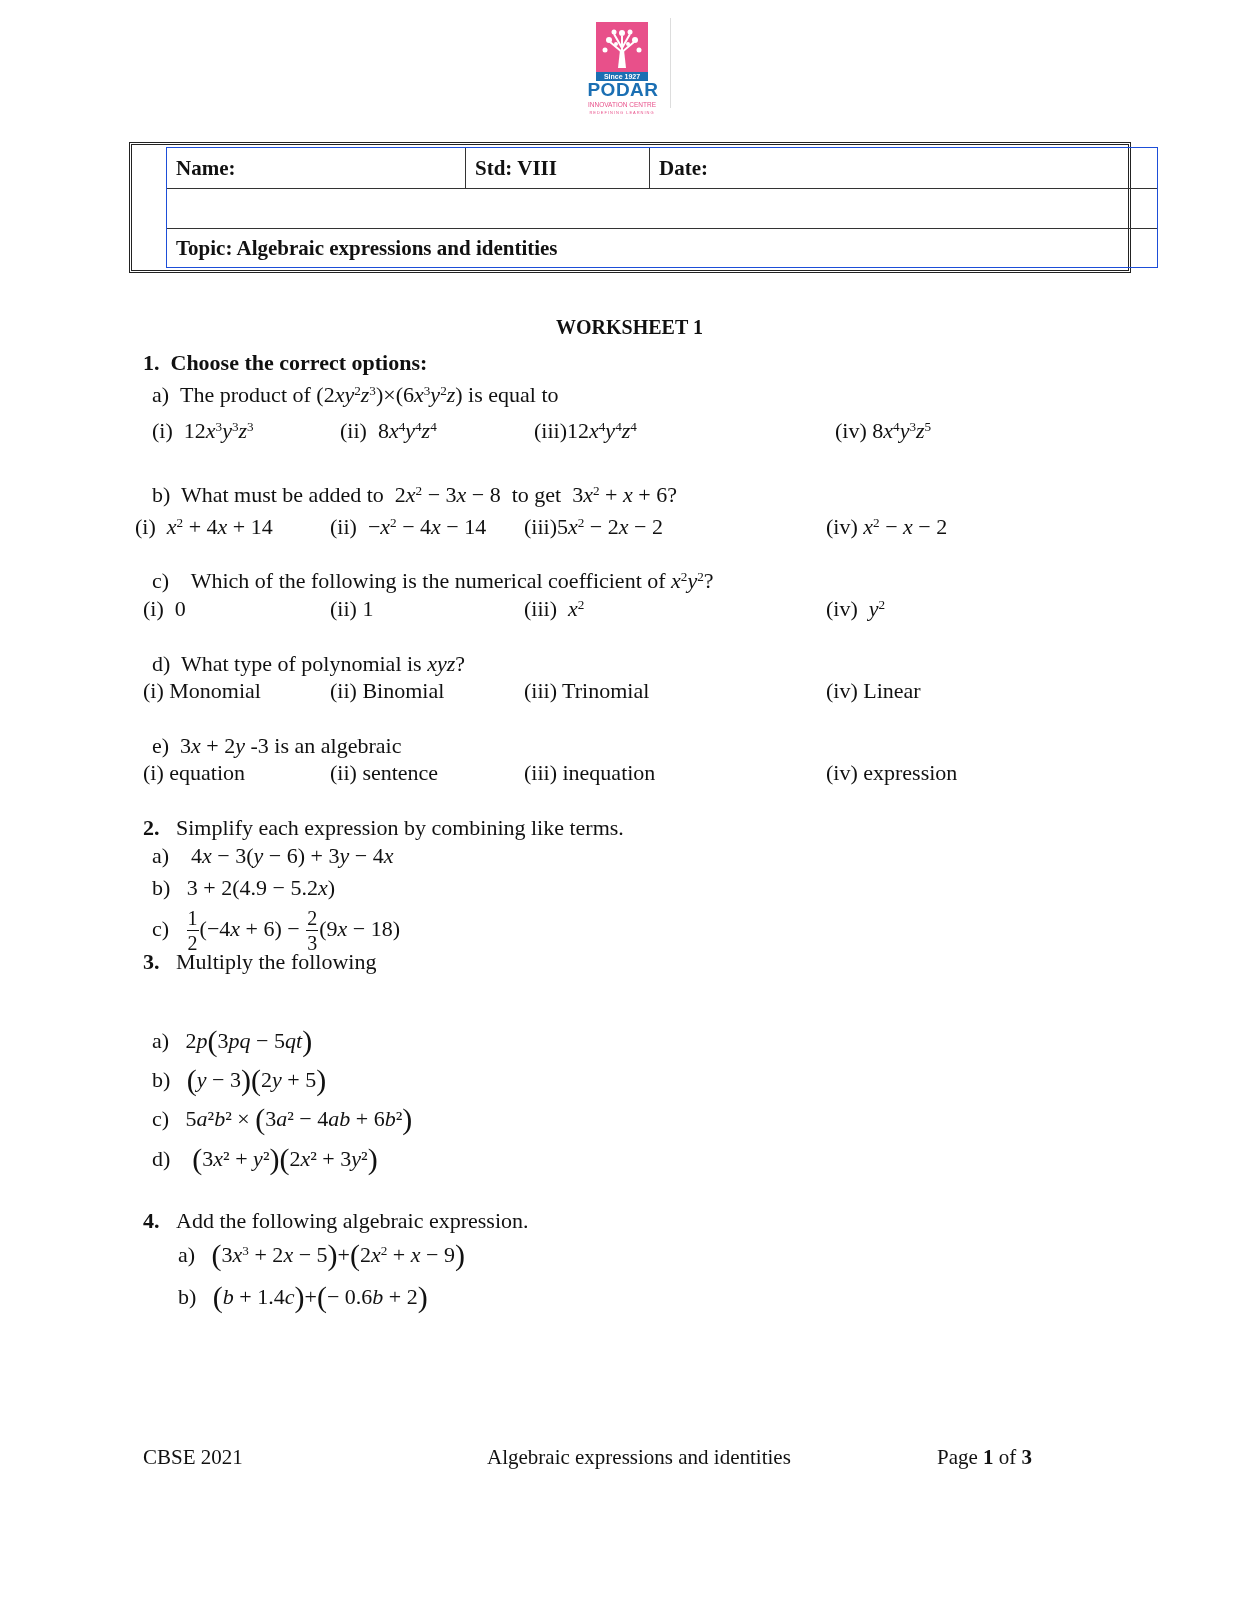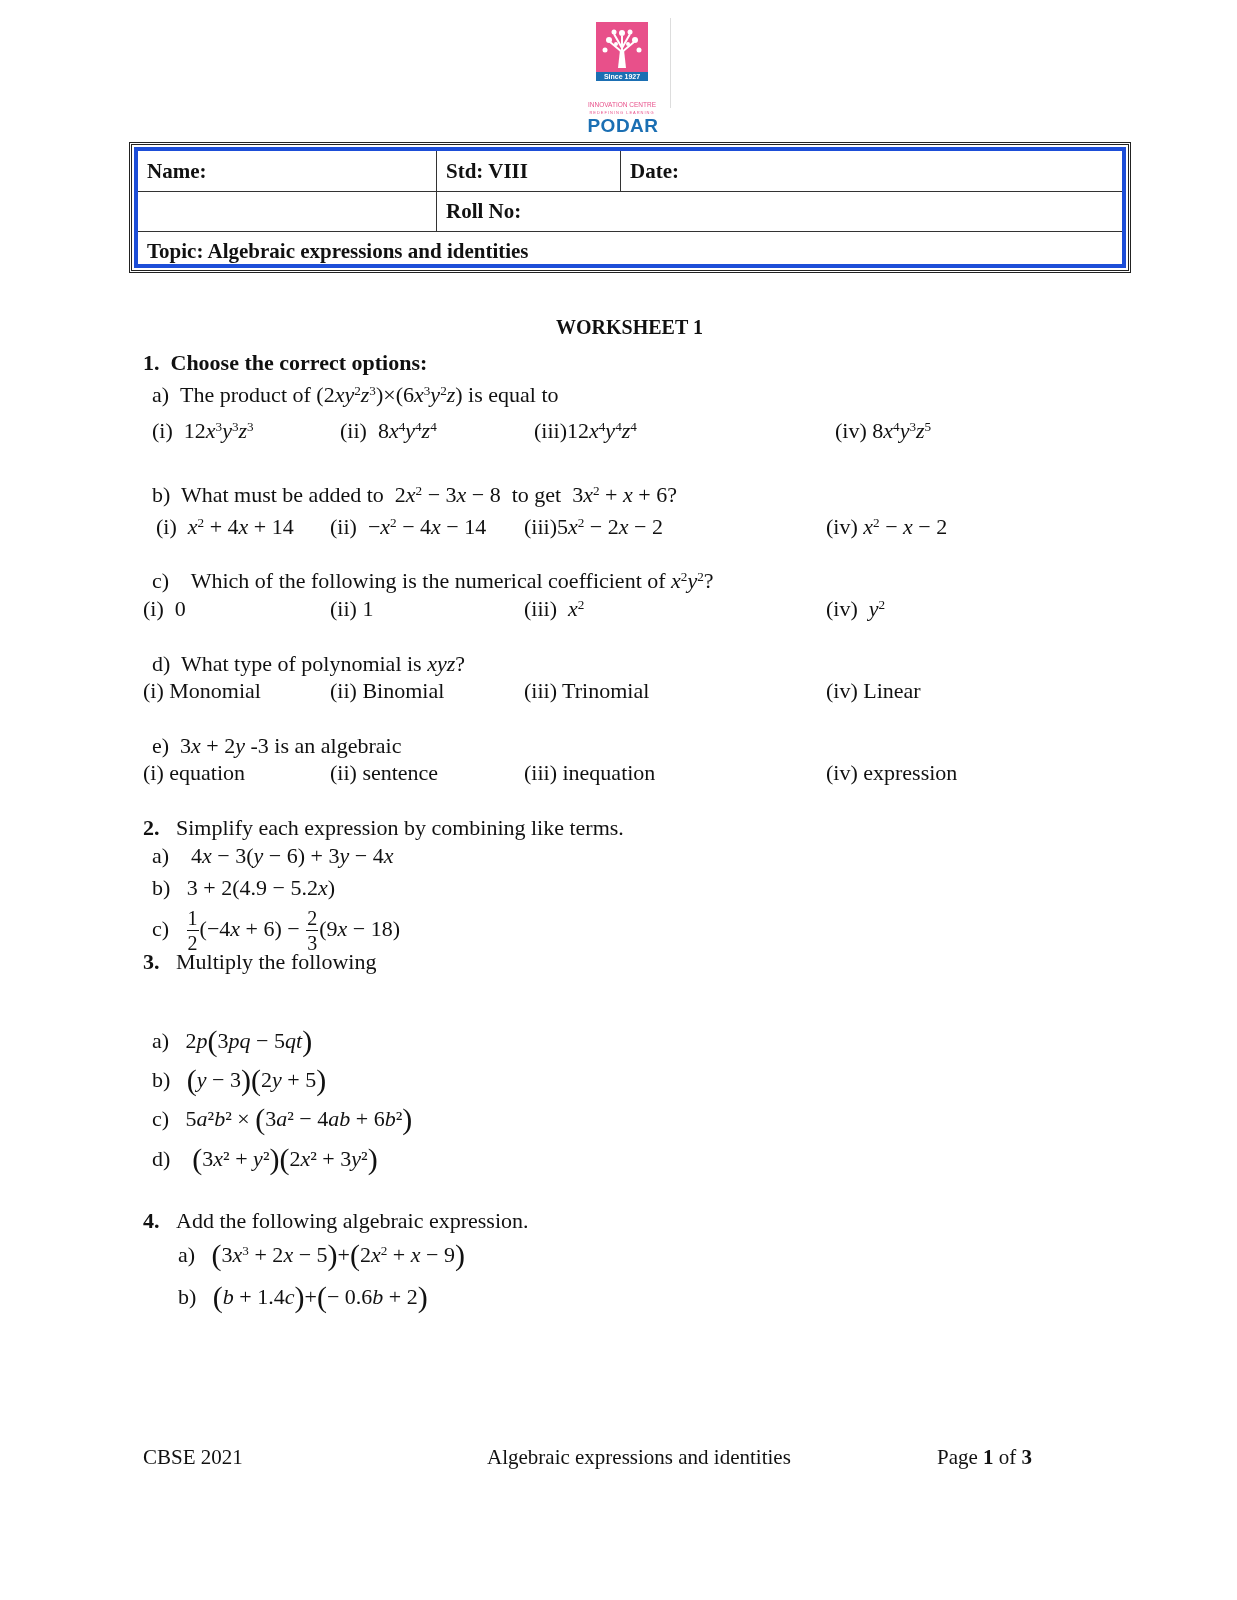--- a/index.html
+++ b/index.html
@@ -26,7 +26,7 @@
   .logo-name {
     position: absolute; left: 4px; top: 62px; width: 94px; text-align: center;
     color: #1b6fb3; font-family: "Liberation Sans", sans-serif; font-size: 19px;
-    font-weight: bold; letter-spacing: 0.5px; line-height: 20px; margin-top: 36px;
+    font-weight: bold; letter-spacing: 0.5px; line-height: 20px;
   }
   .logo-sub {
     position: absolute; left: 2px; top: 83px; width: 96px; text-align: center;

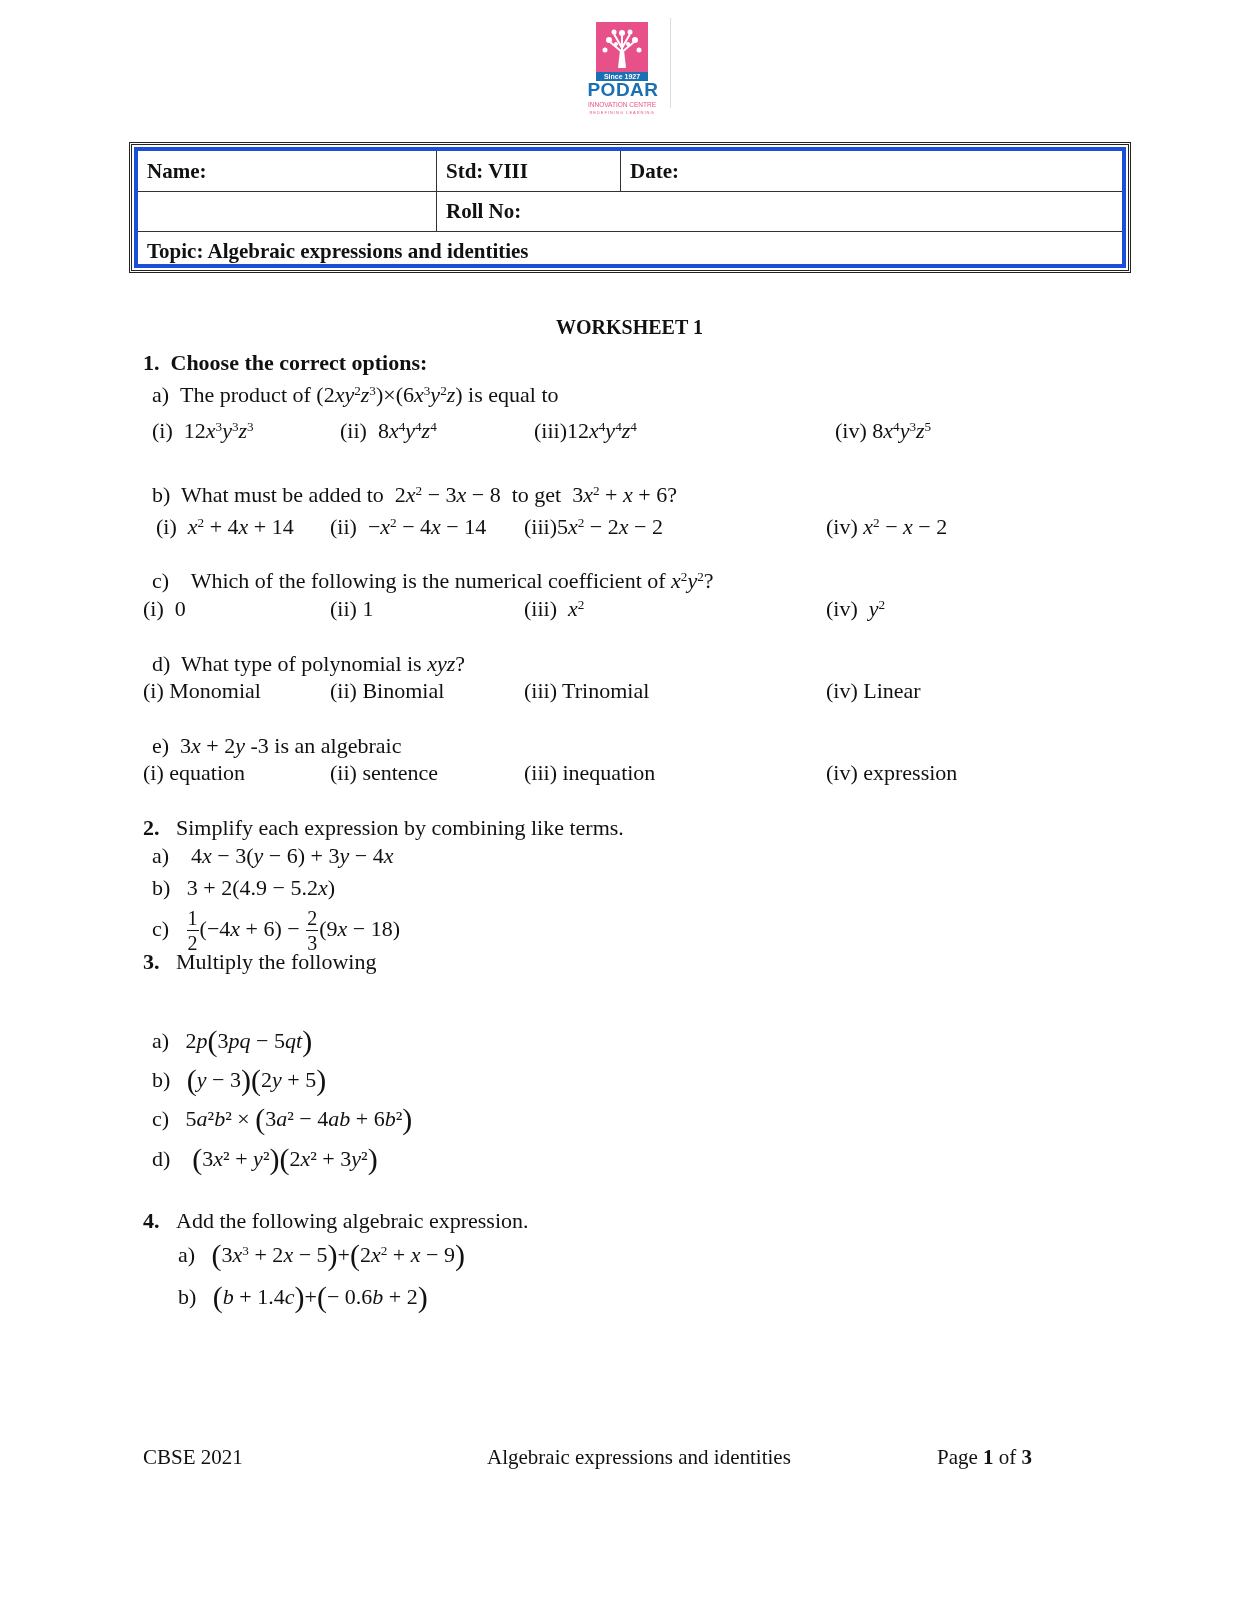--- a/index.html
+++ b/index.html
@@ -43,7 +43,7 @@
     border: 3px double #222; box-sizing: border-box; padding: 2px;
   }
   .hdr-inner {
-    width: 100%; height: 100%; border: 4px solid #1d4ed8; box-sizing: border-box; position: relative;
+    width: 100%; height: 100%; border: 1px solid #1d4ed8; box-sizing: border-box; position: relative; margin-left: 32px;
   }
   .hdr-row { position: absolute; left: 0; right: 0; height: 40px; border-bottom: 1px solid #333; }
   .hdr-row:last-child { border-bottom: none; }

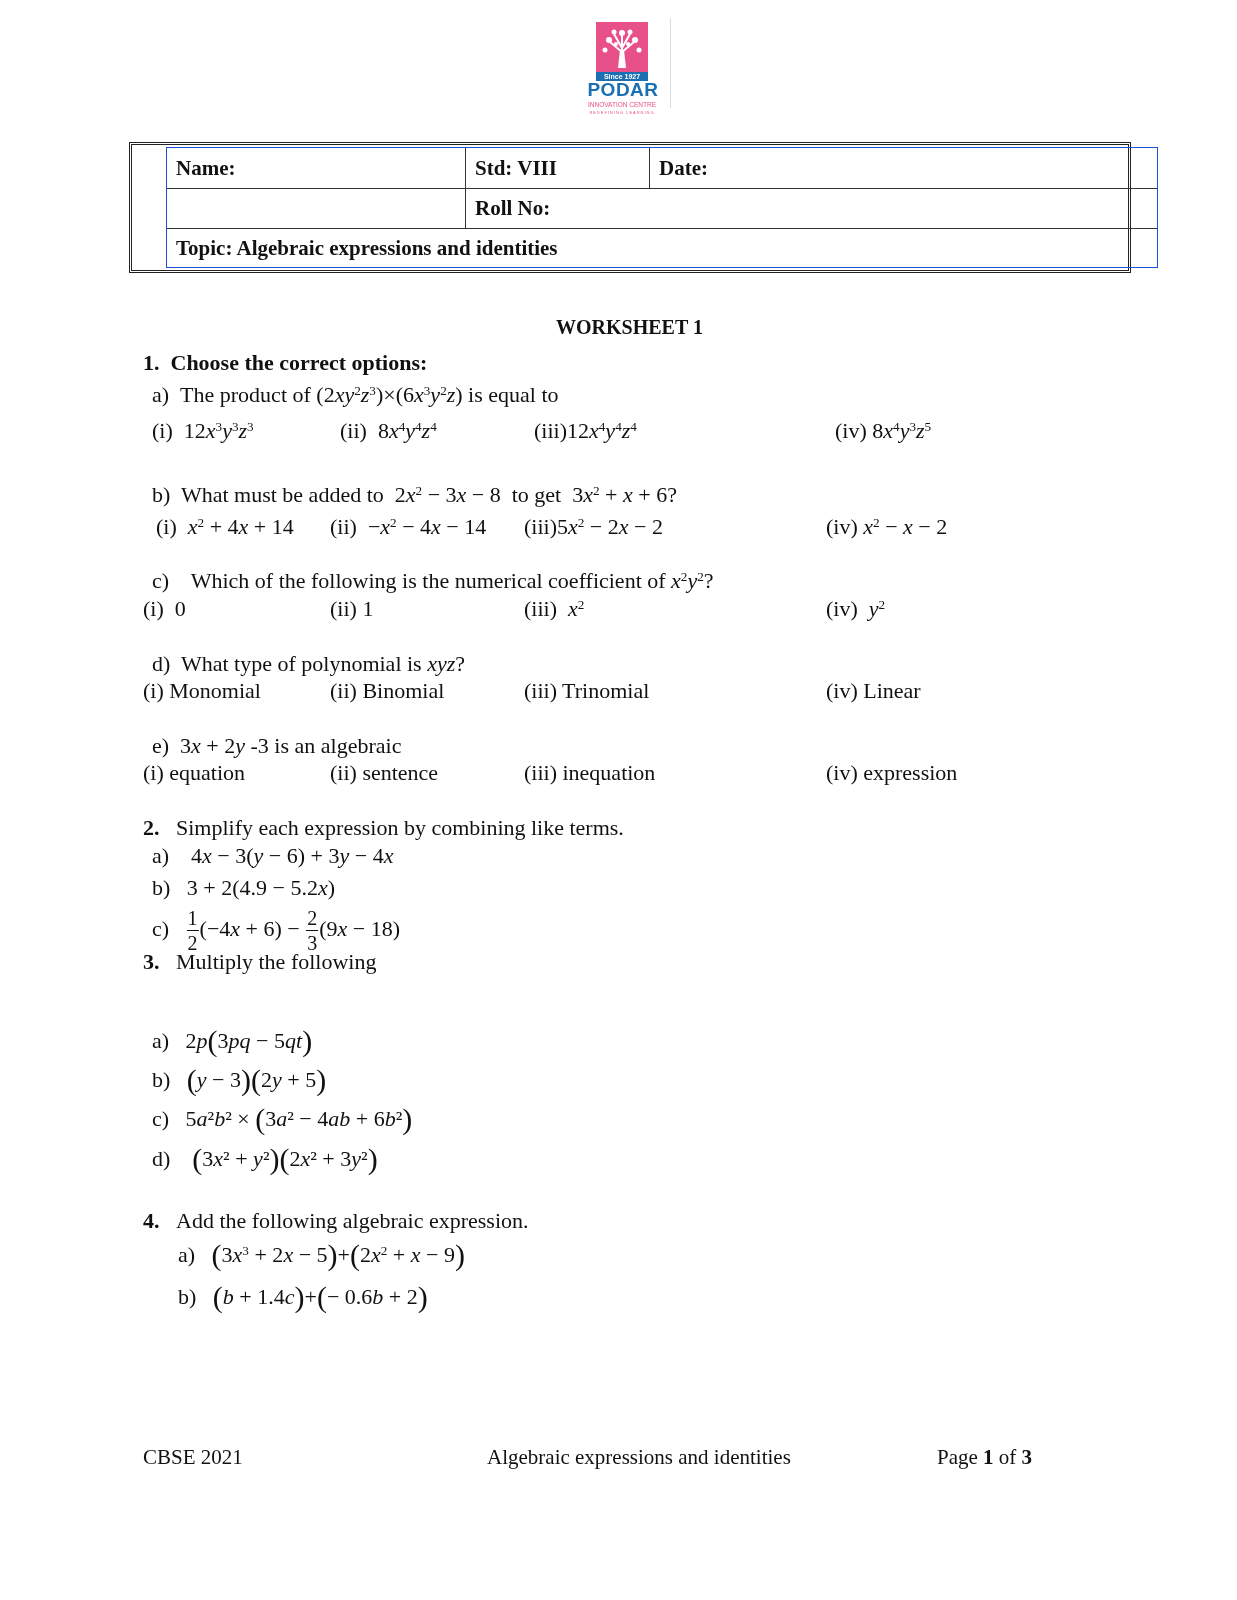--- a/index.html
+++ b/index.html
@@ -100,7 +100,6 @@
       <div class="hdr-cell vline" style="left:482px;right:0;">Date:</div>
     </div>
     <div class="hdr-row" style="top:40px;">
-      <div class="hdr-cell vline" style="left:298px;right:0;">Roll No:</div>
     </div>
     <div class="hdr-row" style="top:80px;">
       <div class="hdr-cell" style="left:0;right:16px;">Topic:  Algebraic expressions and identities</div>

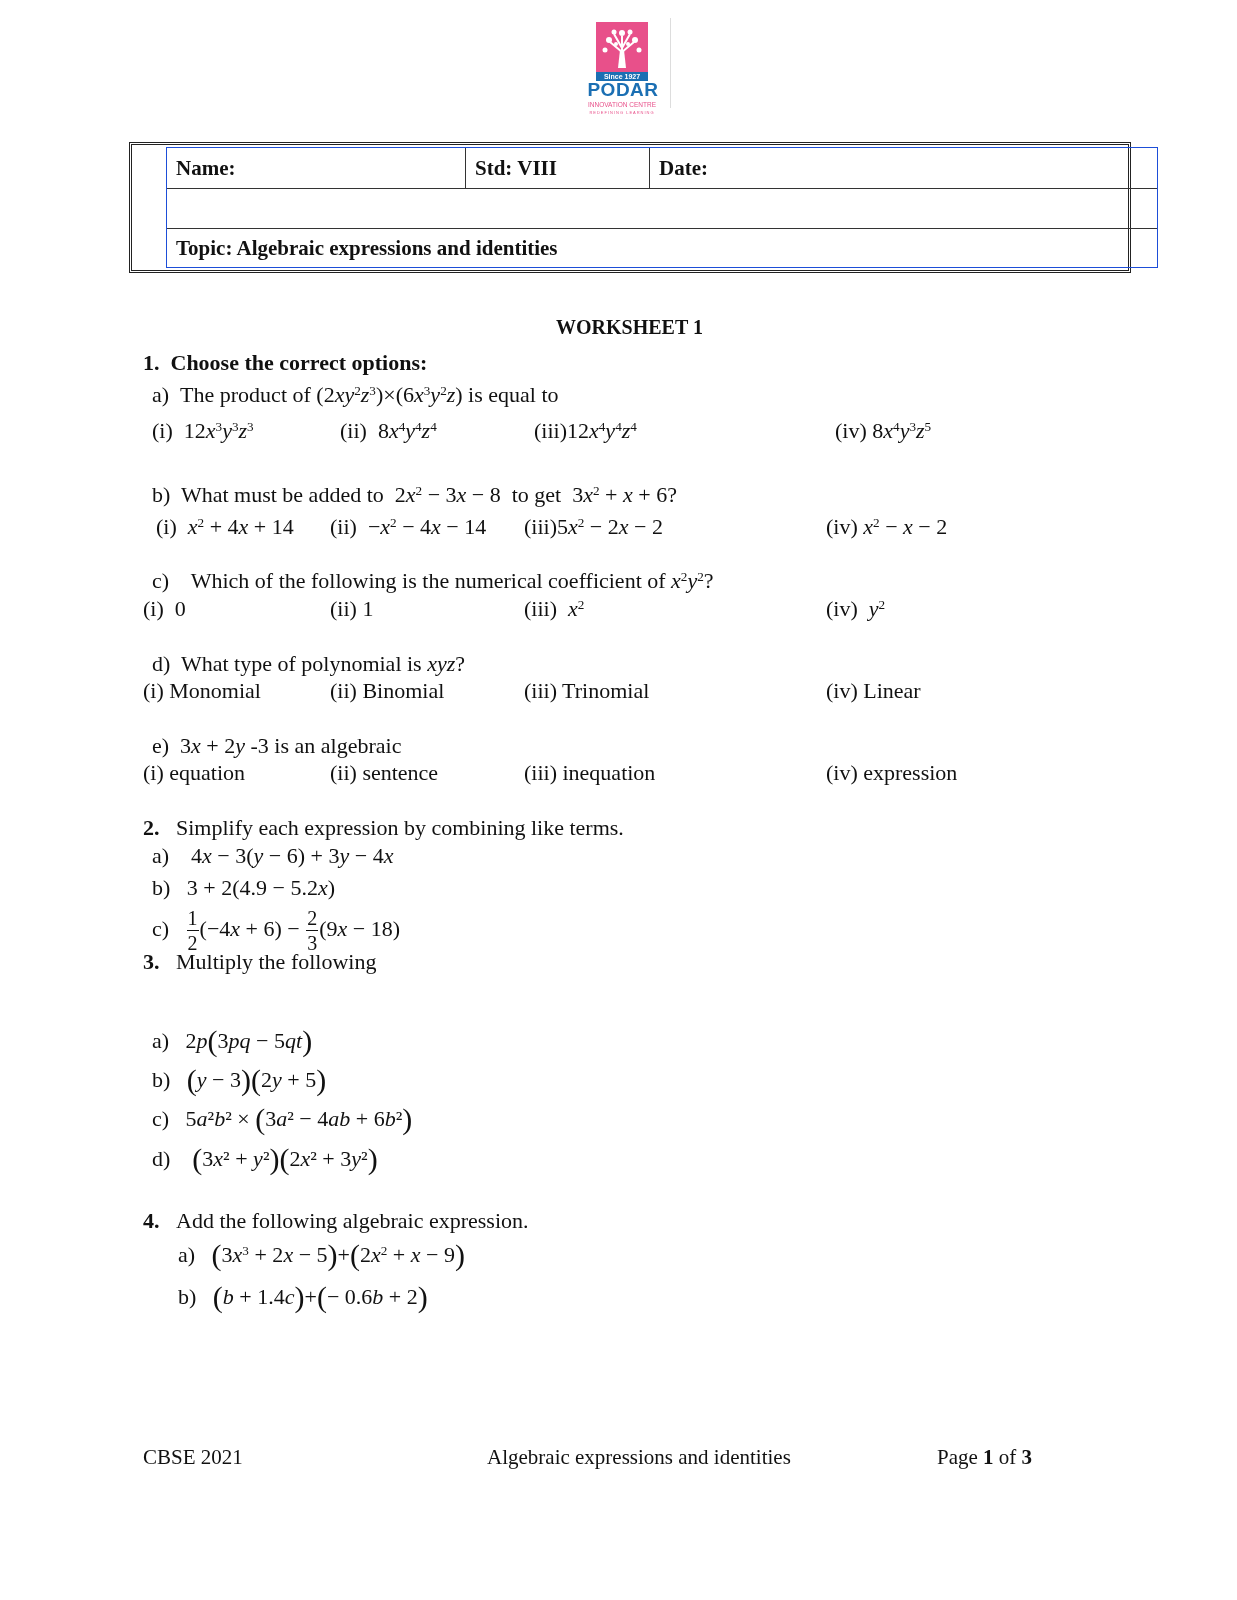--- a/index.html
+++ b/index.html
@@ -126,7 +126,7 @@
 <div class="abs t" style="left:152px;top:482px;">
   <span>b)</span>&nbsp; What must be added to&nbsp; 2<span class="m">x</span><sup>2</sup> − 3<span class="m">x</span> − 8&nbsp; to get&nbsp; 3<span class="m">x</span><sup>2</sup> + <span class="m">x</span> + 6?
 </div>
-<div class="abs t" style="left:156px;top:514px;">(i)&nbsp; <span class="m">x</span><sup>2</sup> + 4<span class="m">x</span> + 14</div>
+<div class="abs t" style="left:135px;top:514px;">(i)&nbsp; <span class="m">x</span><sup>2</sup> + 4<span class="m">x</span> + 14</div>
 <div class="abs t" style="left:330px;top:514px;">(ii)&nbsp; −<span class="m">x</span><sup>2</sup> − 4<span class="m">x</span> − 14</div>
 <div class="abs t" style="left:524px;top:514px;">(iii)5<span class="m">x</span><sup>2</sup> − 2<span class="m">x</span> − 2</div>
 <div class="abs t" style="left:826px;top:514px;">(iv) <span class="m">x</span><sup>2</sup> − <span class="m">x</span> − 2</div>

